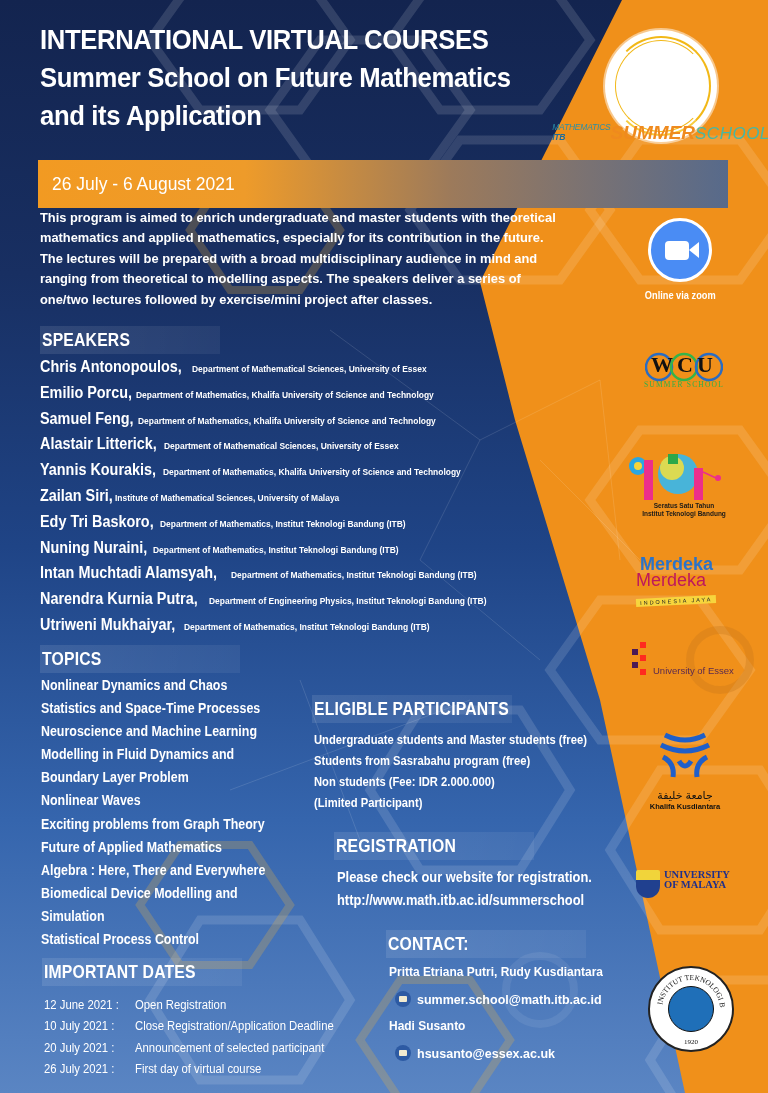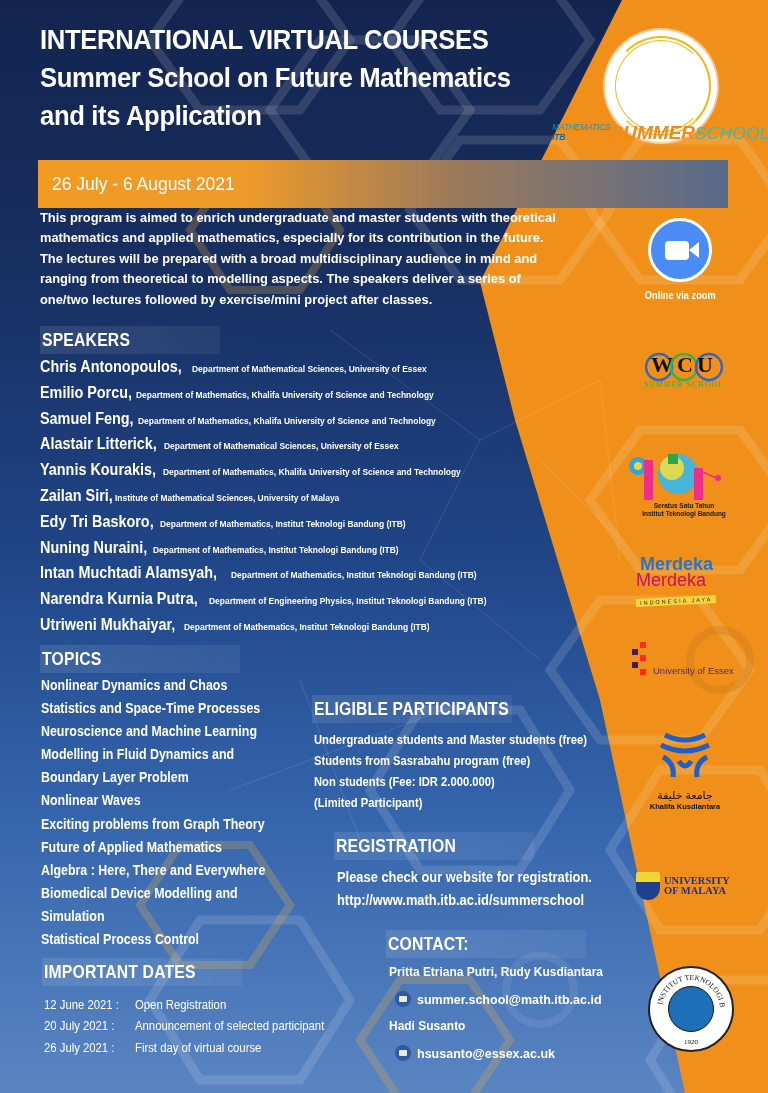--- a/index.html
+++ b/index.html
@@ -117,7 +117,7 @@
   .khalifa .ar { font-size: 11px; color: #111; margin-top: 2px; }
   .khalifa .en { font-size: 7.5px; color: #111; font-weight: bold; }
 
-  .malaya { left: 636px; top: 870px; width: 100px; height: 32px; display: flex; align-items: center; }
+  .malaya { left: 636px; top: 870px; width: 100px; height: 32px; display: flex; }
   .malaya .shield { width: 24px; height: 28px; background: linear-gradient(#f1d43a 0 35%, #20408f 35%); border-radius: 2px 2px 12px 12px; margin-right: 4px; flex: none; }
   .malaya .txt { font-family: "Liberation Serif", serif; font-weight: bold; font-size: 10.5px; line-height: 10px; color: #1f2f8a; }
 

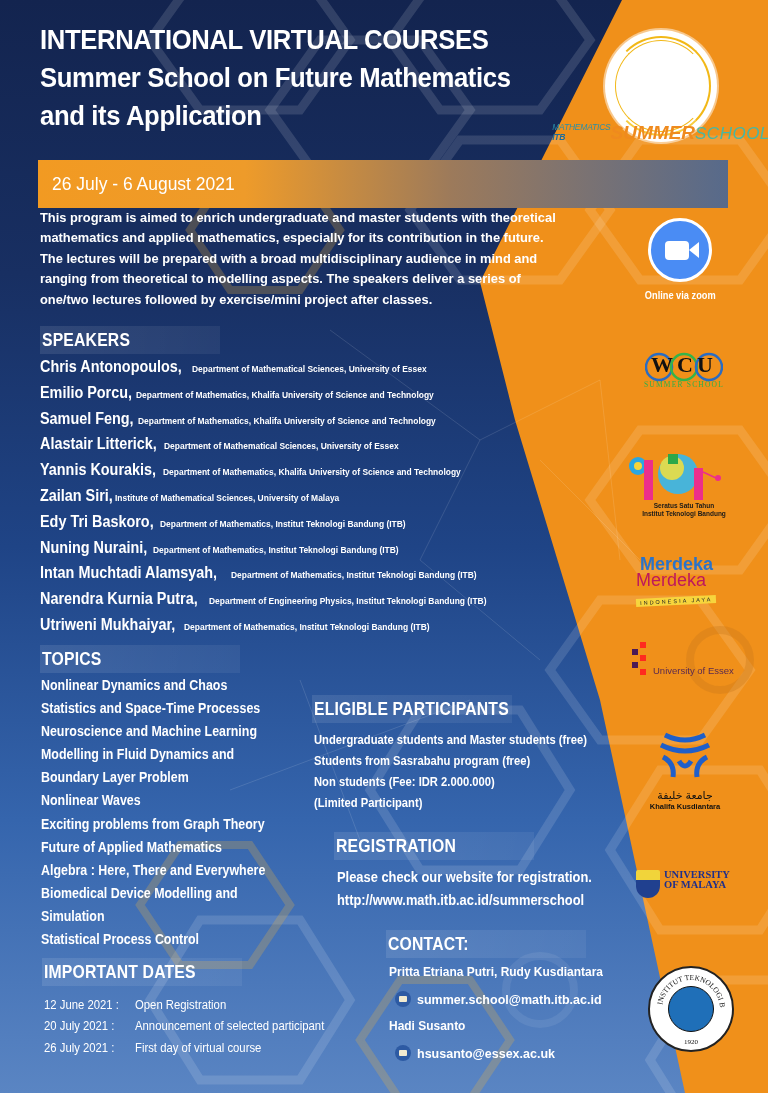--- a/index.html
+++ b/index.html
@@ -311,6 +311,10 @@
       <span class="ev">Open Registration</span>
     </div>
   <div class="date-row">
+      <span class="d">10 July 2021  :</span>
+      <span class="ev">Close Registration/Application Deadline</span>
+    </div>
+  <div class="date-row">
       <span class="d">20 July 2021  :</span>
       <span class="ev">Announcement of selected participant</span>
     </div>

